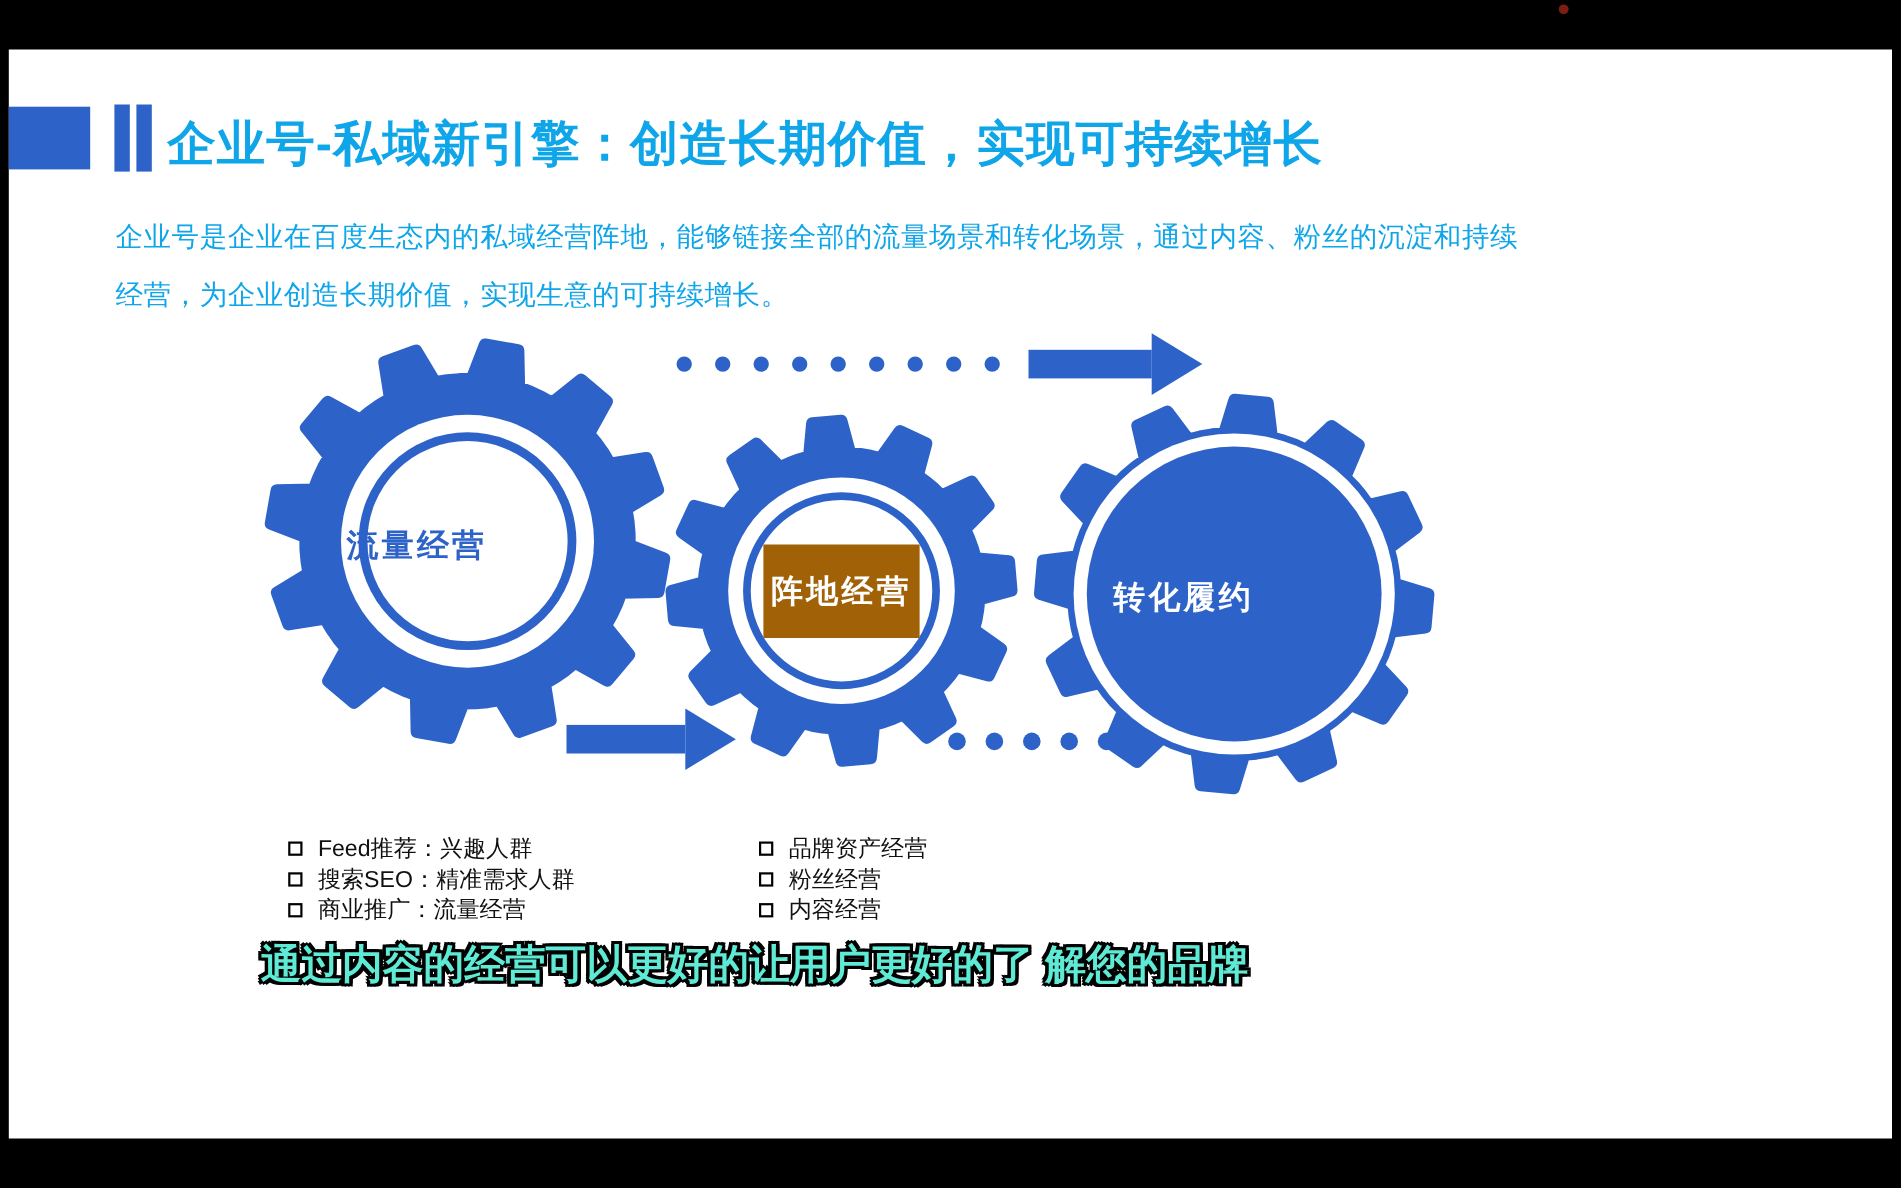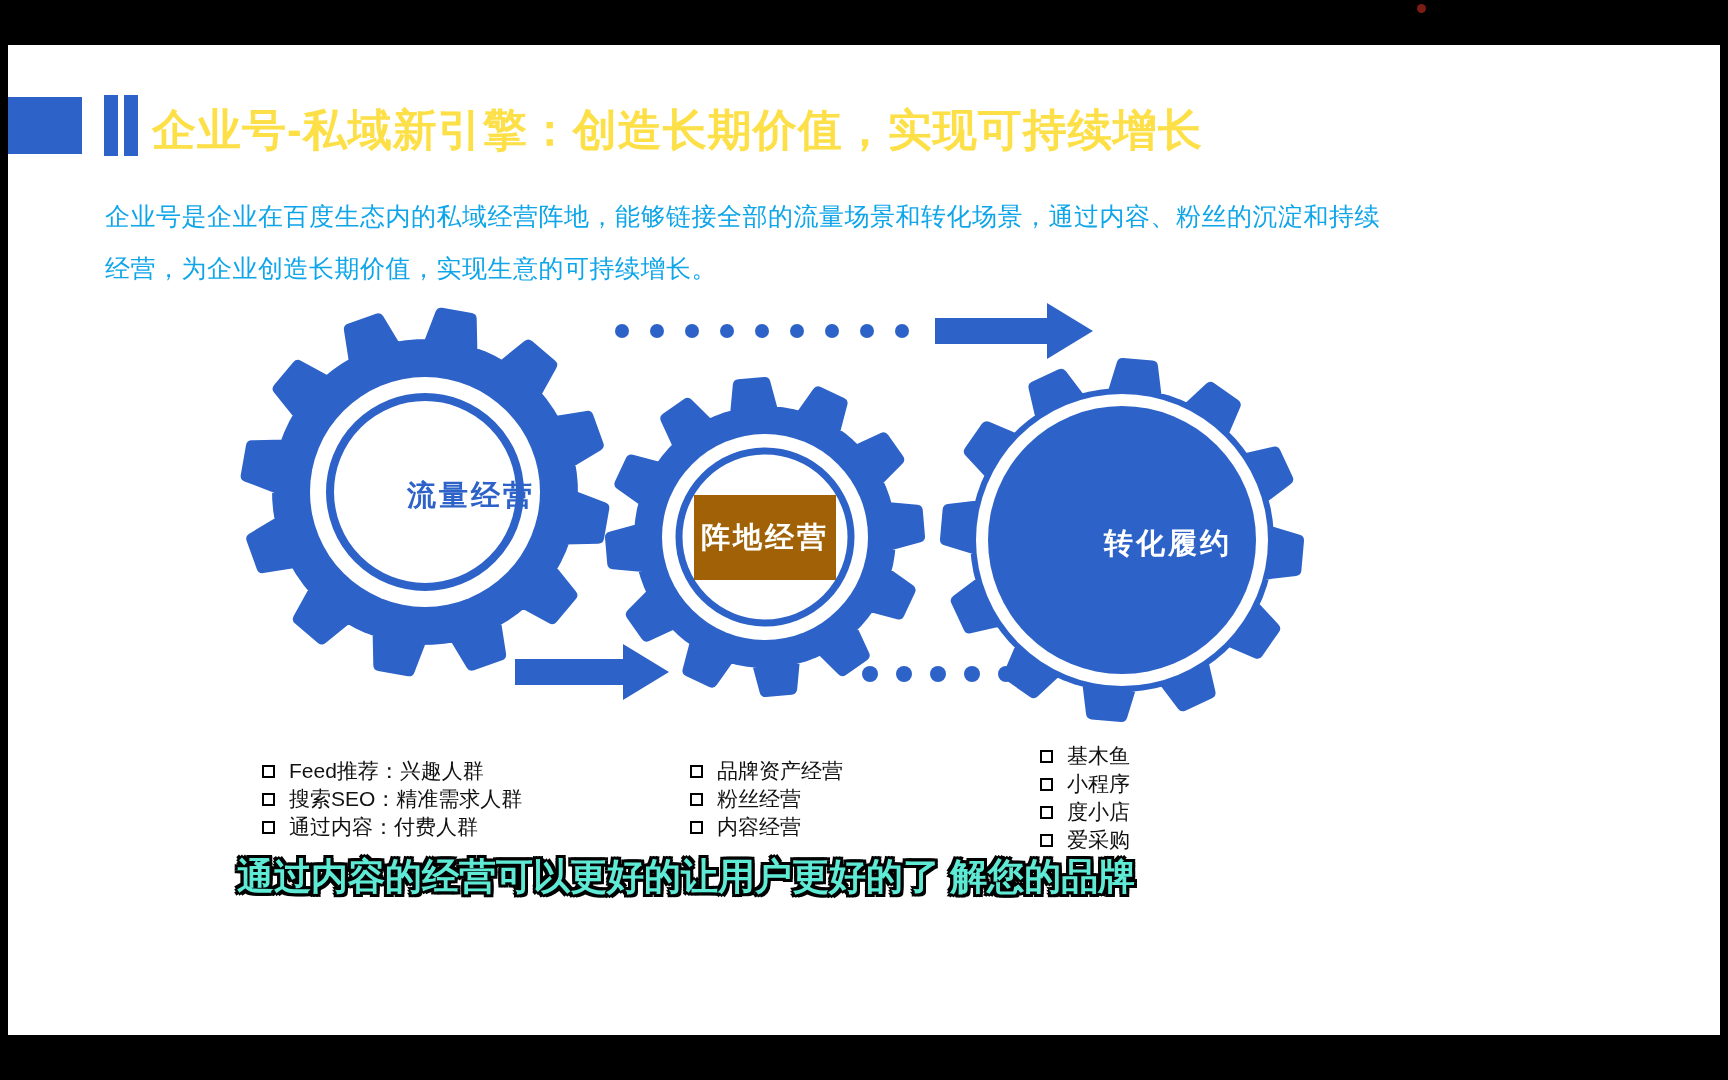--- a/index.html
+++ b/index.html
@@ -38,7 +38,7 @@
   .page-title {
     position: absolute; left: 152px; top: 101px;
     font-size: 44px; font-weight: bold;
-    color: #fde047; letter-spacing: 1px;
+    color: #0ea5e9; letter-spacing: 1px;
     white-space: nowrap;
   }
   

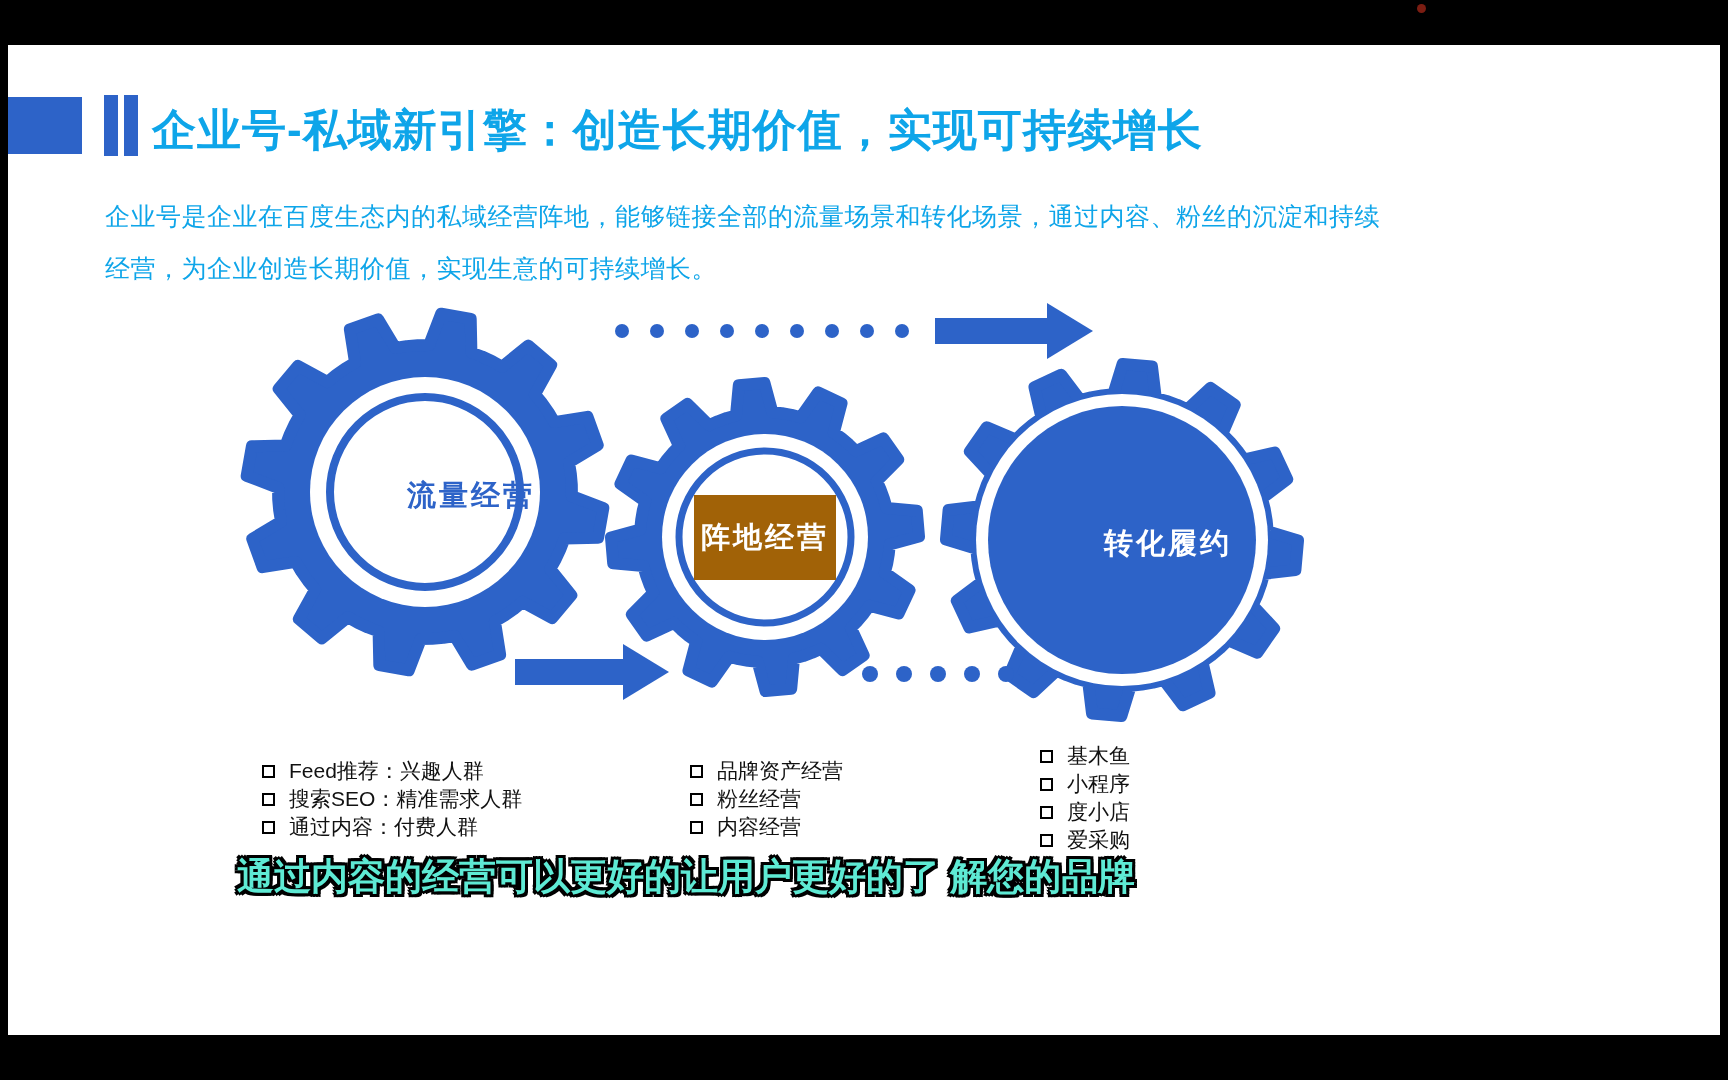--- a/index.html
+++ b/index.html
@@ -56,7 +56,7 @@
   .gc-disc  { fill: #2d63c8; }
   .gear-label {
     position: absolute; width: 220px;
-    text-align: right;
+    text-align: left;
     font-size: 29px; font-weight: bold;
     letter-spacing: 3px; white-space: nowrap;
   }

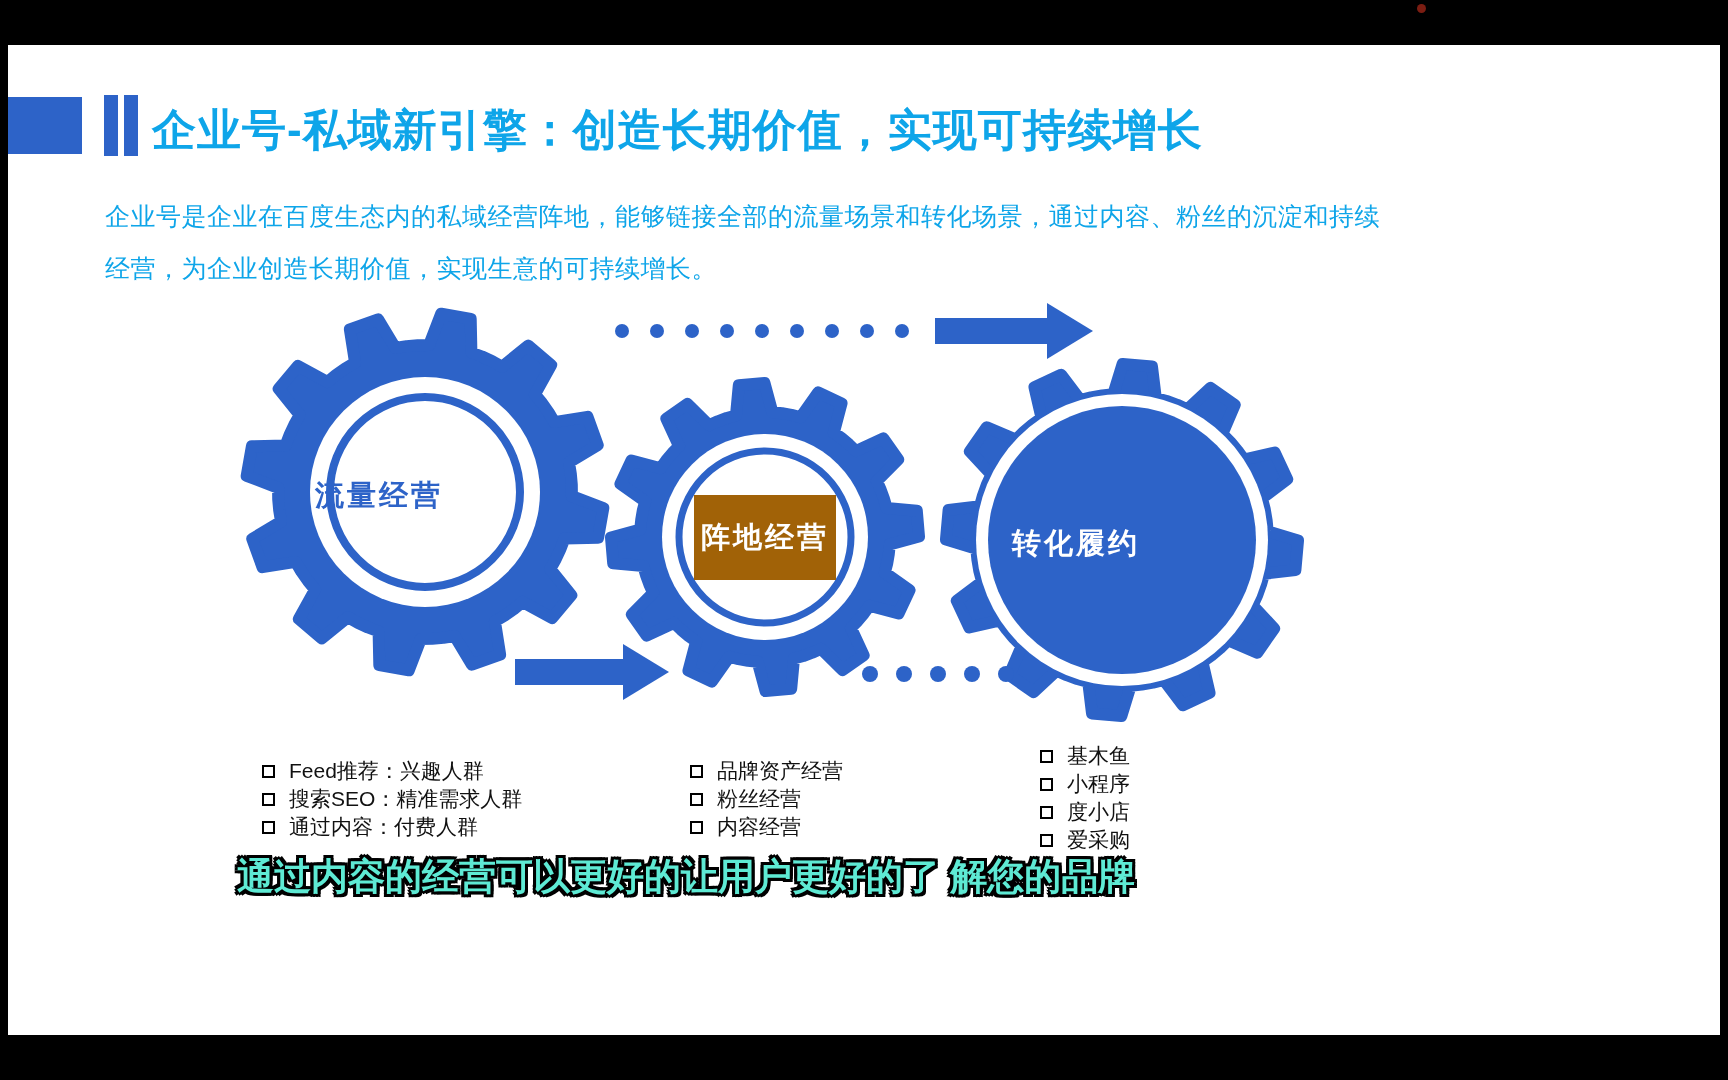--- a/index.html
+++ b/index.html
@@ -210,24 +210,6 @@
     </div>
   </div>
 
-  <div class="item-list list-3">
-    <div class="li">
-      <span class="checkbox"></span>
-      <span>基木鱼</span>
-    </div>
-    <div class="li">
-      <span class="checkbox"></span>
-      <span>小程序</span>
-    </div>
-    <div class="li">
-      <span class="checkbox"></span>
-      <span>度小店</span>
-    </div>
-    <div class="li">
-      <span class="checkbox"></span>
-      <span>爱采购</span>
-    </div>
-  </div>
 
   <div class="subtitle">通过内容的经营可以更好的让用户更好的了 解您的品牌</div>
 

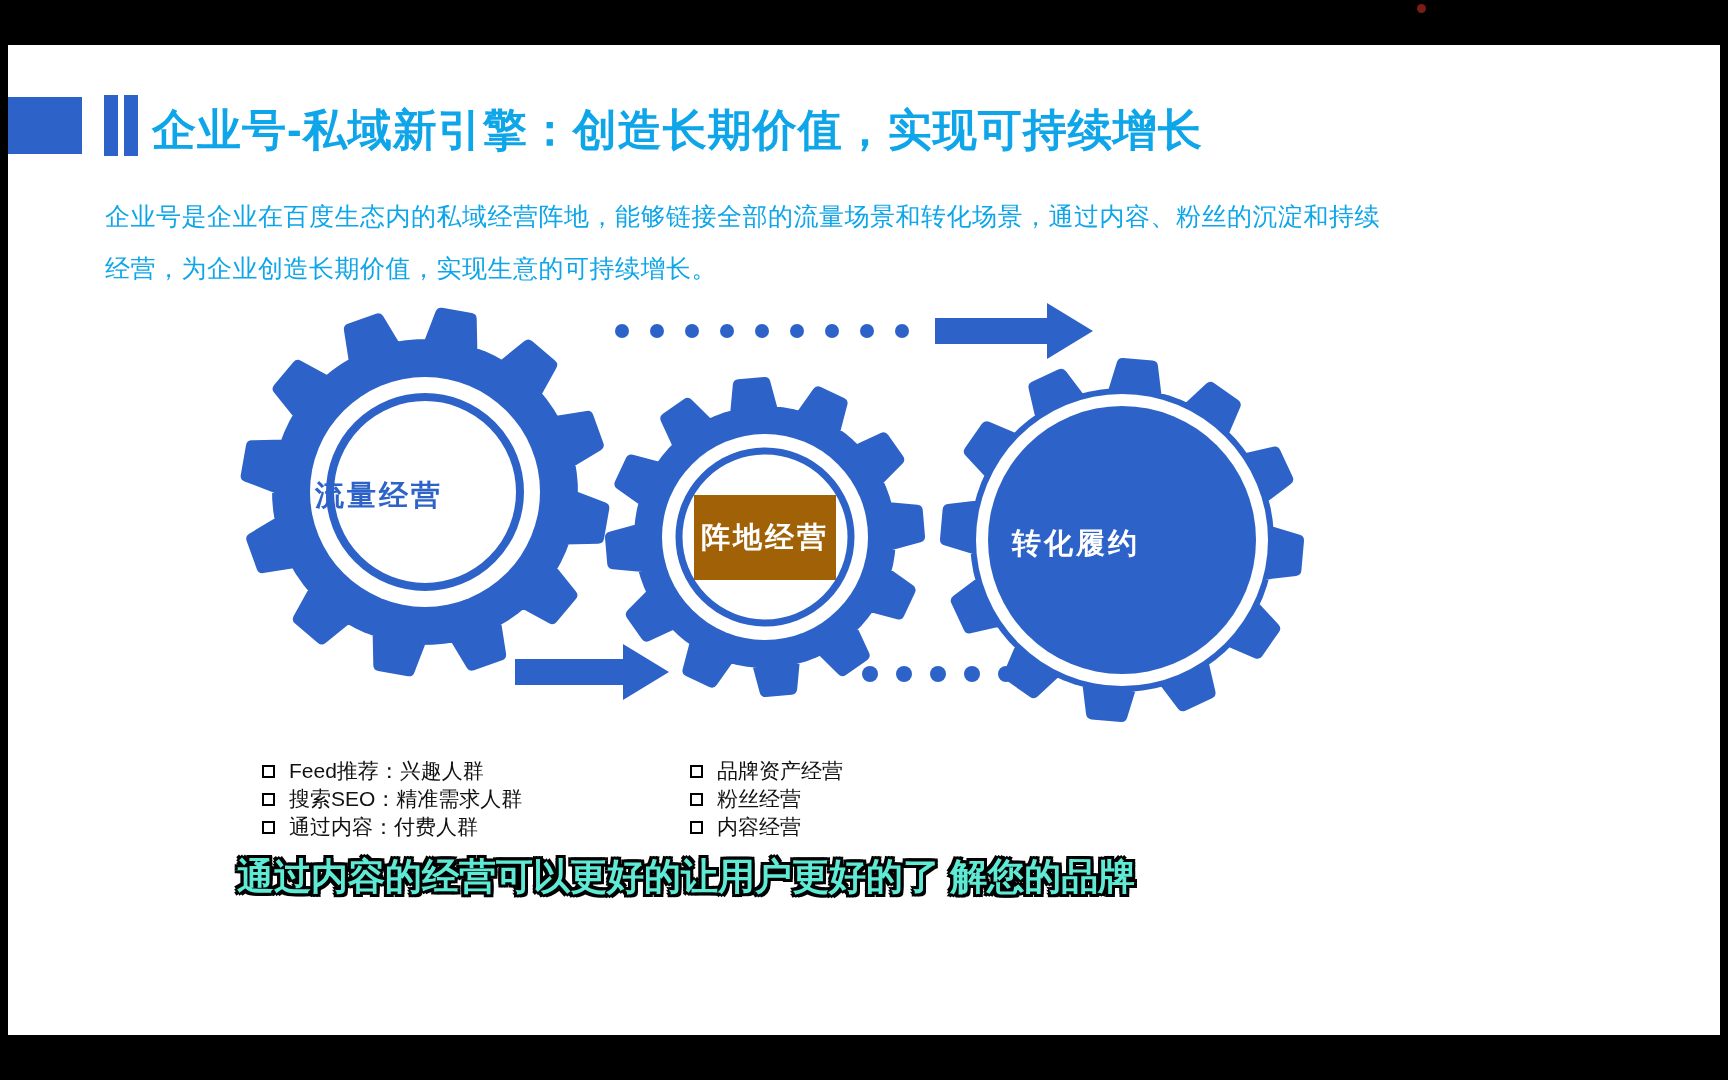--- a/index.html
+++ b/index.html
@@ -191,7 +191,7 @@
     </div>
     <div class="li">
       <span class="checkbox"></span>
-      <span>通过内容：付费人群</span>
+      <span>商业推广：流量经营</span>
     </div>
   </div>
 

